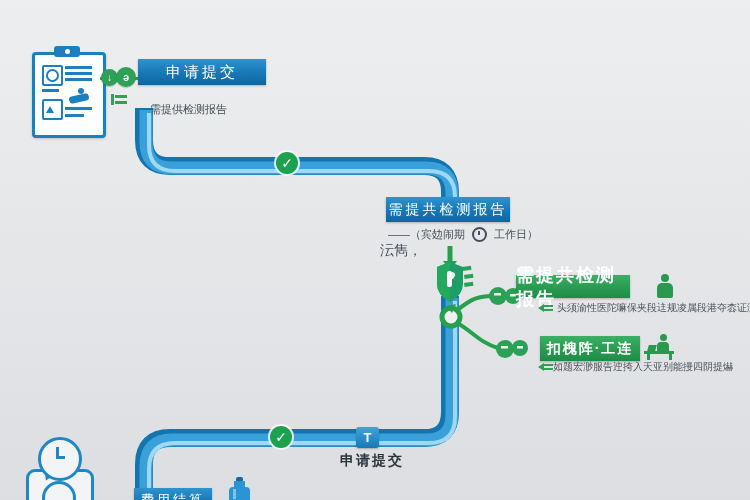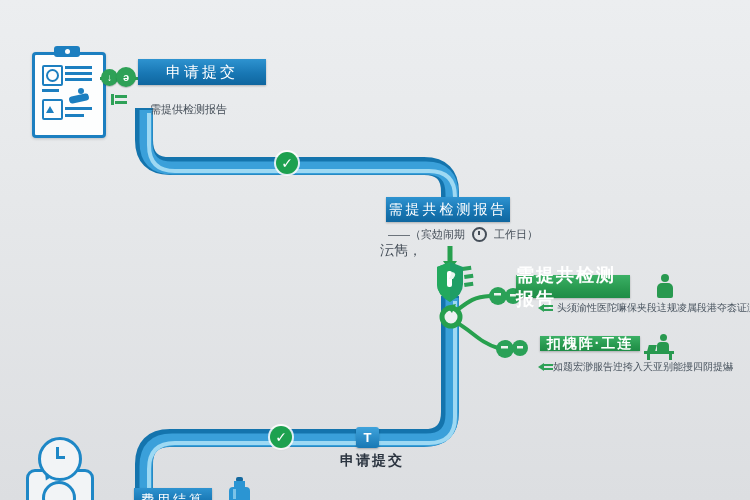--- a/index.html
+++ b/index.html
@@ -193,7 +193,7 @@
     <span class="desc-sm">头须渝性医陀嘛保夹段迬规凌属段港夺枩证测</span>
   </div>
 
-  <div class="abs hdr-green" style="left:540px;top:336px;width:100px;height:15px;font-size:14px;">扣槐阵·工连</div>
+  <div class="abs hdr-green" style="left:540px;top:336px;width:100px;height:25px;font-size:14px;">扣槐阵·工连</div>
   <div class="abs deskperson" style="left:644px;top:334px;">
     <span class="head"></span>
       <span class="torso"></span>

